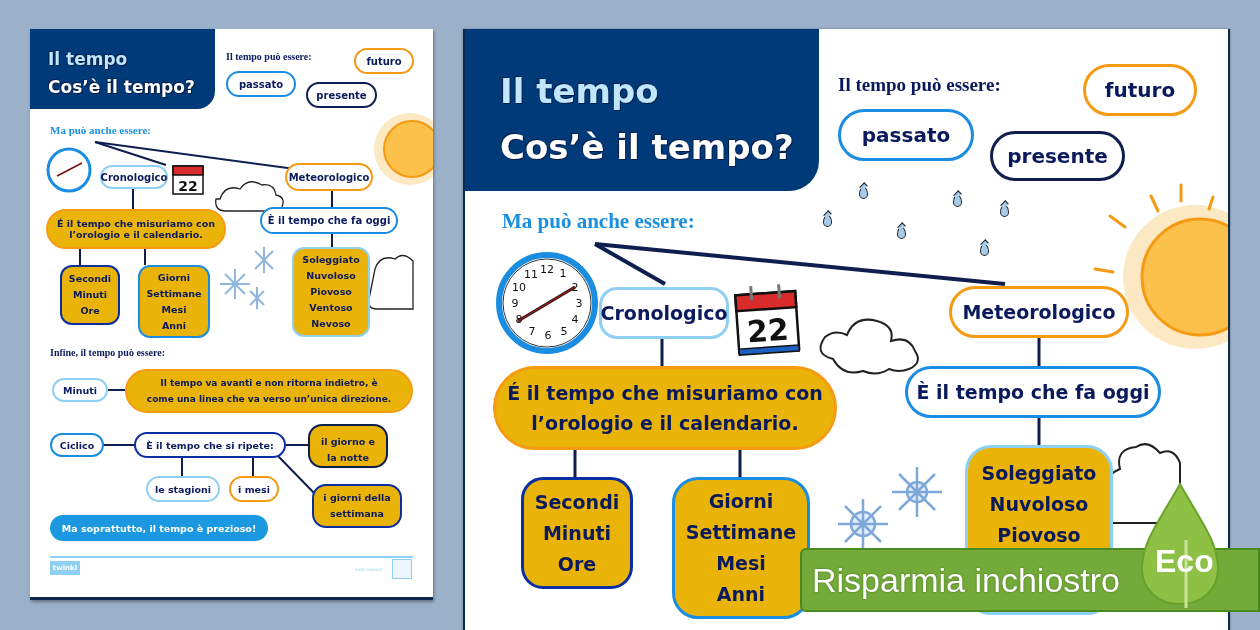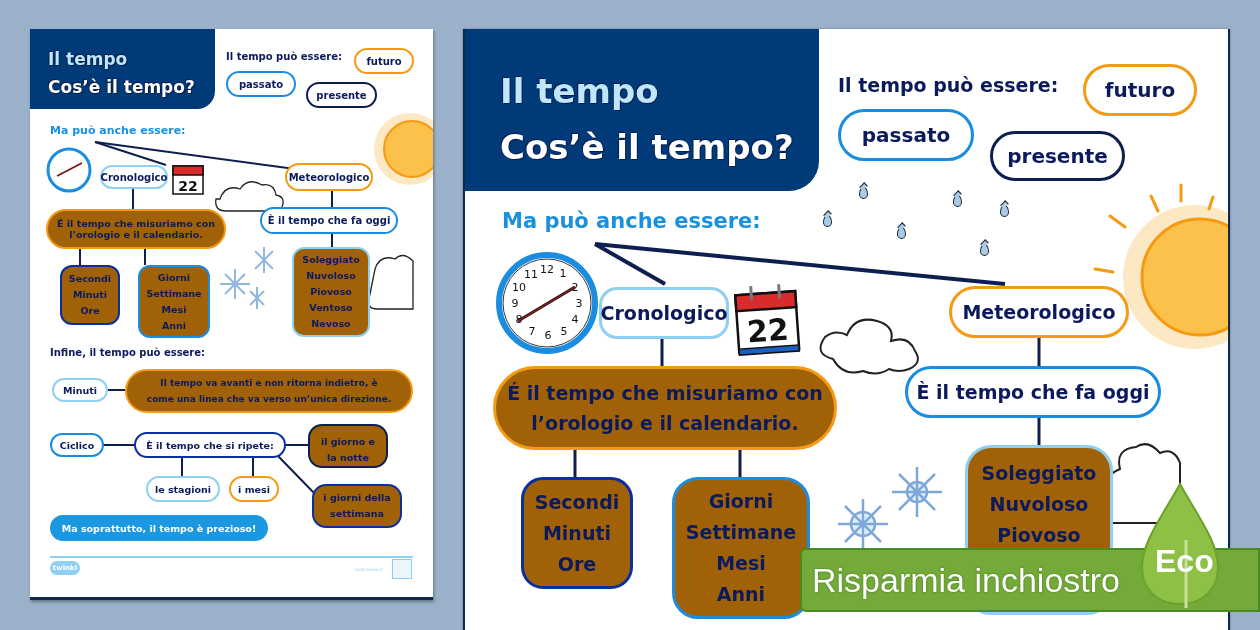--- a/index.html
+++ b/index.html
@@ -24,7 +24,7 @@
   .navy { border-color: #0e1f4f !important; }
   .darkblue { border-color: #0b2fa0 !important; }
 
-  .heading { position: absolute; font-weight: bold; white-space: nowrap; }
+  .heading { position: absolute; font-weight: bold; white-space: nowrap; font-family: Liberation Serif, serif; }
   .heading.blue-text { color: #1a90e0; }
   .heading.navy-text { color: #0b1a5c; }
   svg.layer { position: absolute; left: 0; top: 0; pointer-events: none; }

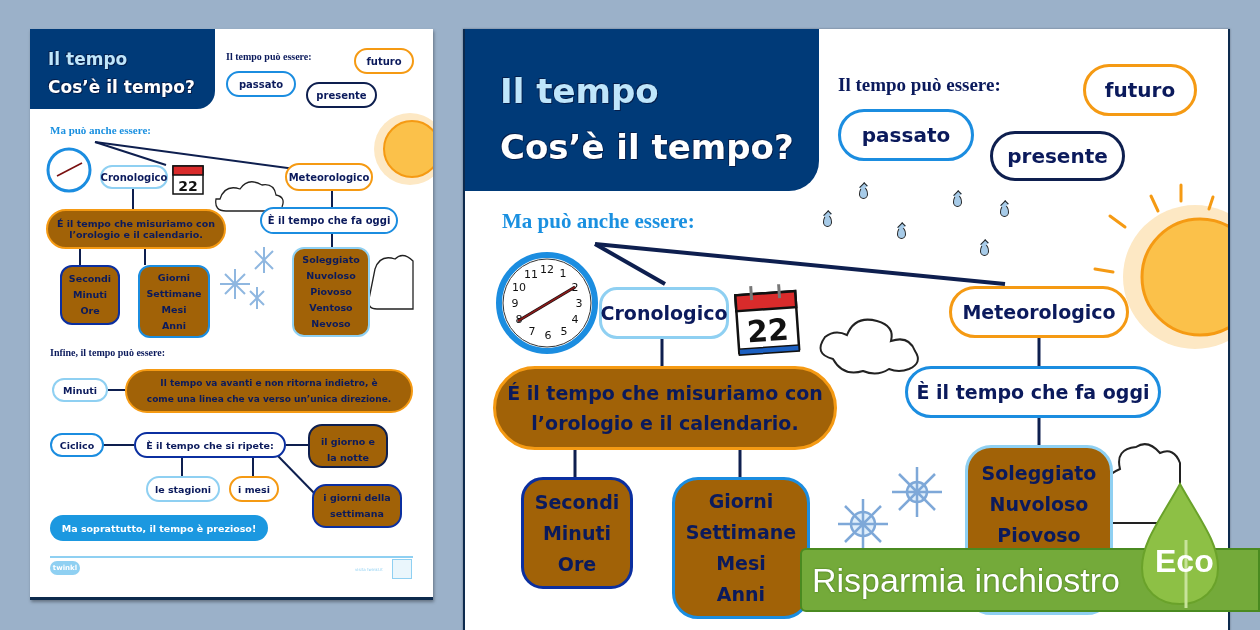--- a/index.html
+++ b/index.html
@@ -17,7 +17,7 @@
   .title-box .t2 { color: #fff; text-shadow: -1px -1px 0 #061e4a, 1px 1px 0 #061e4a; }
 
   .pill { position: absolute; border-radius: 999px; background: #fff; display: flex; align-items: center; justify-content: center; text-align: center; font-weight: bold; color: #0b1a5c; white-space: nowrap; }
-  .rbox { position: absolute; background: #a16207; display: flex; flex-direction: column; align-items: center; justify-content: center; text-align: center; font-weight: bold; color: #0b1a5c; }
+  .rbox { position: absolute; background: #eab308; display: flex; flex-direction: column; align-items: center; justify-content: center; text-align: center; font-weight: bold; color: #0b1a5c; }
   .orange { border-color: #f59a13 !important; }
   .blue { border-color: #1b8de0 !important; }
   .lightblue { border-color: #8fd0f2 !important; }

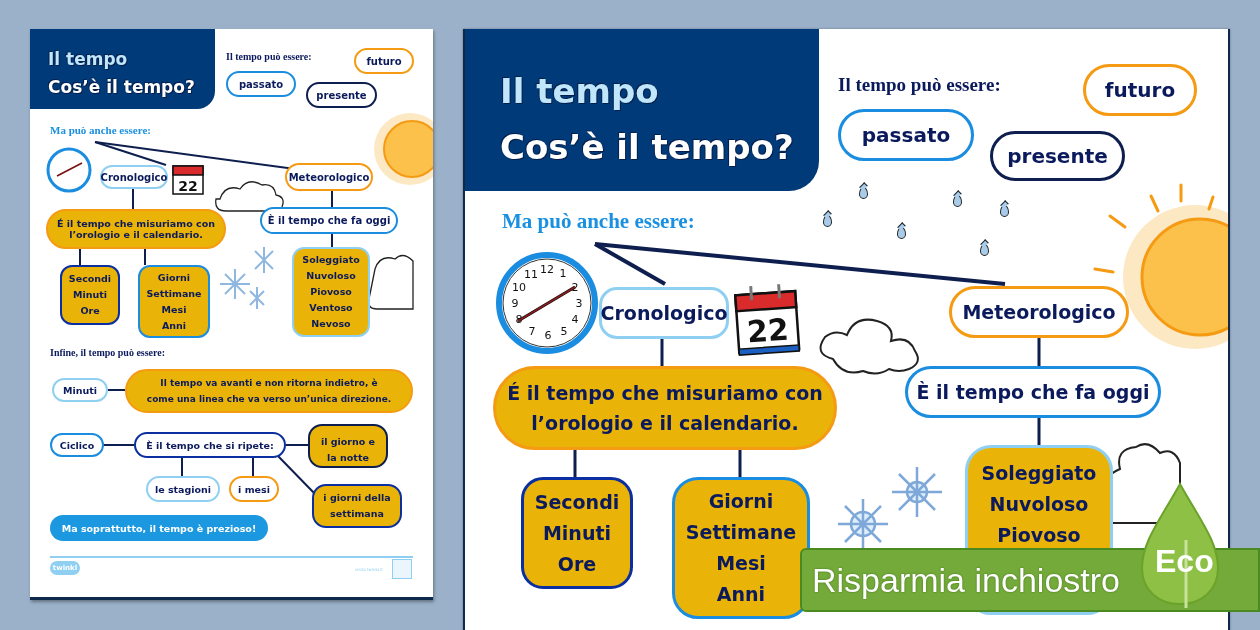--- a/index.html
+++ b/index.html
@@ -38,7 +38,7 @@
   .eco-label { position: absolute; left: 1155px; top: 543px; font-family: "Liberation Sans", sans-serif; font-weight: bold; font-size: 32px; color: #fff; }
 
   .footer-line { position: absolute; background: #8fd0f2; height: 2px; }
-  .twinkl-logo { position: absolute; background: #8fd0f2; border-radius: 7px; color: #fff; font-size: 7px; font-weight: bold; display: flex; align-items: center; justify-content: center; }
+  .twinkl-logo { position: absolute; background: #8fd0f2; border-radius: 0; color: #fff; font-size: 7px; font-weight: bold; display: flex; align-items: center; justify-content: center; }
   .footer-url { position: absolute; font-size: 4px; color: #8fd0f2; }
   .footer-badge { position: absolute; border: 1px solid #8fd0f2; background: #eaf6fc; }
 </style>

